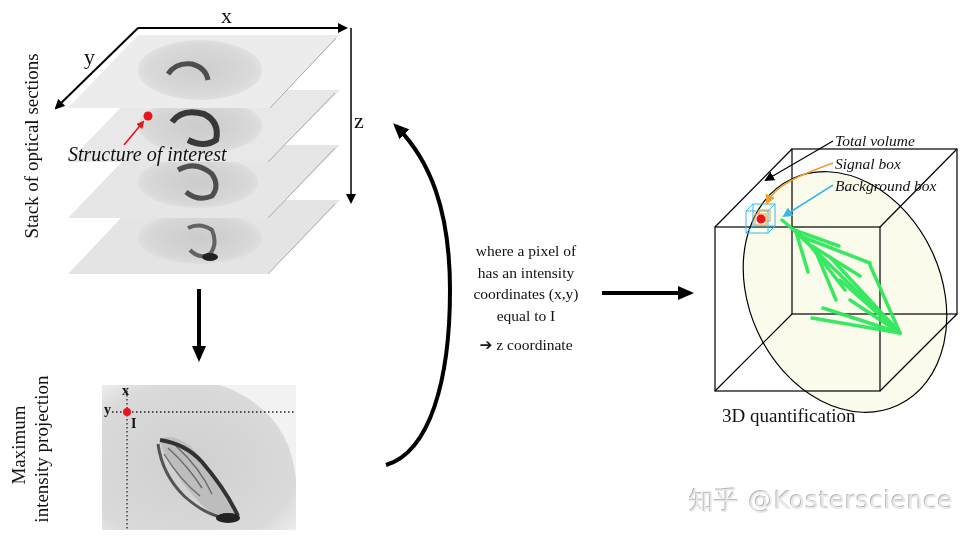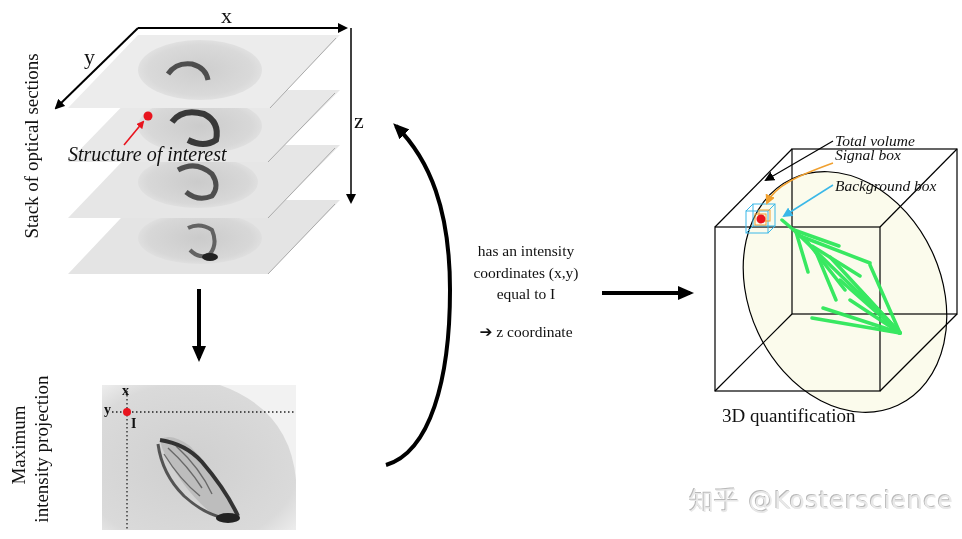--- a/index.html
+++ b/index.html
@@ -187,7 +187,7 @@
 </div>
 
 <div class="legend" style="left:835px; top:132px;">Total volume</div>
-<div class="legend" style="left:835px; top:146px;text-align:center;">Signal box</div>
+<div class="legend" style="left:835px; top:155px;text-align:center;">Signal box</div>
 <div class="legend" style="left:835px; top:177px;">Background box</div>
 <div class="caption3d">3D quantification</div>
 

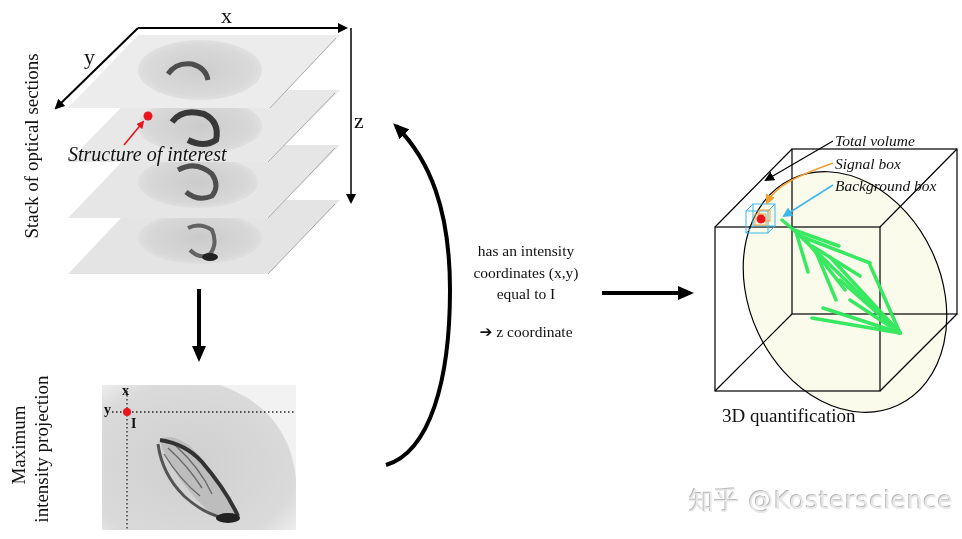--- a/index.html
+++ b/index.html
@@ -177,6 +177,7 @@
 <div class="mip-lbl" style="left:131px; top:416px;">I</div>
 
 <div class="mid-text">
+  <div>where a pixel of</div>
   <div>has an intensity</div>
   <div>coordinates (x,y)</div>
   <div>equal to I</div>

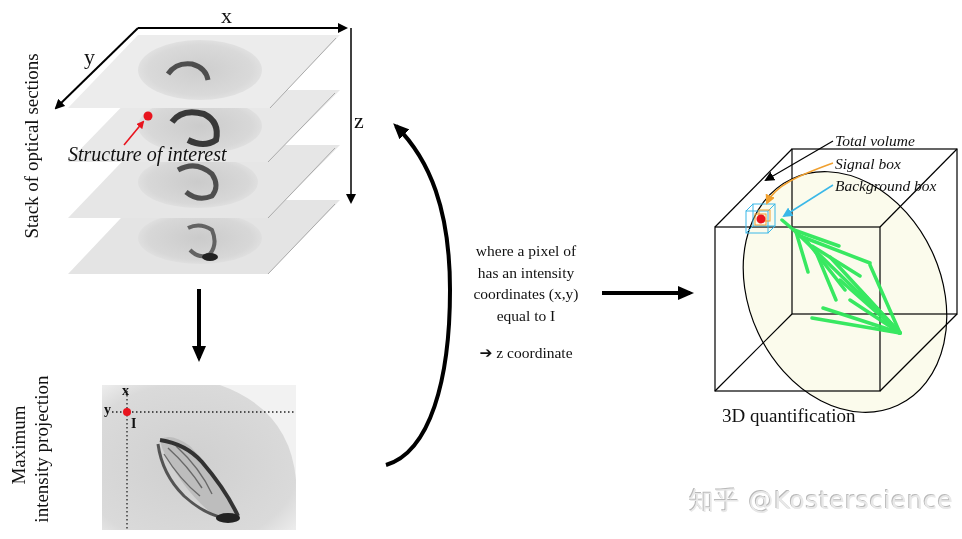--- a/index.html
+++ b/index.html
@@ -10,7 +10,7 @@
             white-space: nowrap; font-size: 19px; line-height: 21px; text-align: center; }
   .mid-text { position: absolute; left: 456px; top: 240px; width: 140px; text-align: center;
               font-size: 15.5px; line-height: 21.5px; }
-  .mid-text .zc { margin-top: 16px; }
+  .mid-text .zc { margin-top: 8px; }
   .axis-label { position: absolute; font-size: 22px; }
   .soi { position: absolute; left: 68px; top: 143px; font-style: italic; font-size: 20px;
          white-space: nowrap; }

